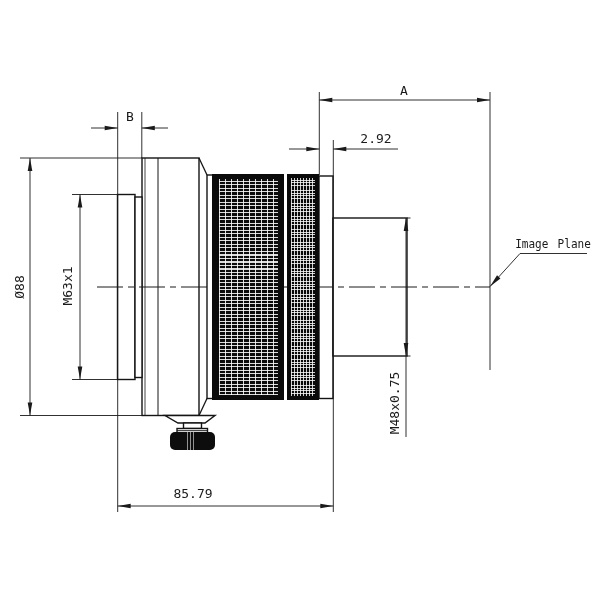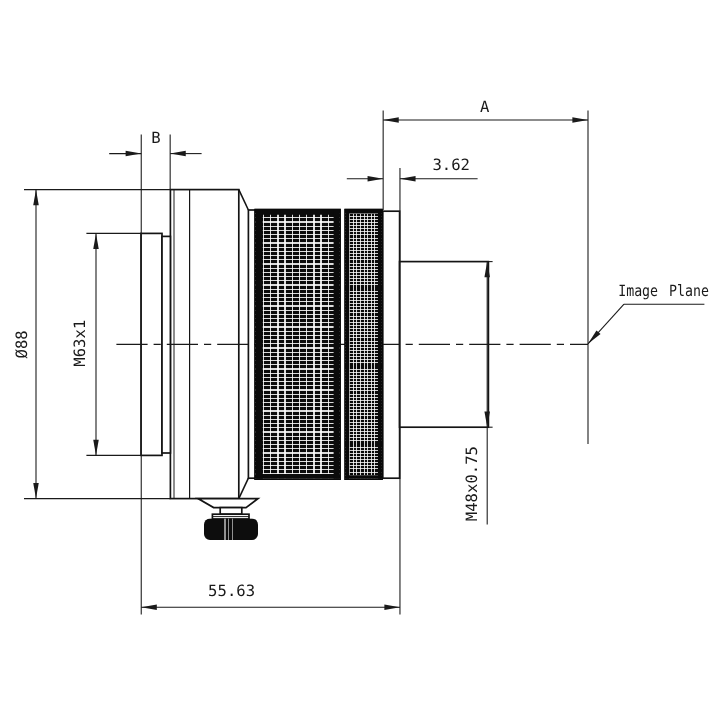--- a/index.html
+++ b/index.html
@@ -139,7 +139,7 @@
   <div class="lbl rot" style="left:67px;top:286px">M63x1</div>
   <div class="lbl" style="left:130px;top:116px">B</div>
   <div class="lbl" style="left:404px;top:90px">A</div>
-  <div class="lbl" style="left:376px;top:138px">3.62</div>
+  <div class="lbl" style="left:376px;top:138px">2.92</div>
   <div class="lbl" style="left:193px;top:493px">55.63</div>
   <div class="lbl rot" style="left:394px;top:403px">M48x0.75</div>
   <div class="lbl squeeze" style="left:553px;top:243px">Image Plane</div>

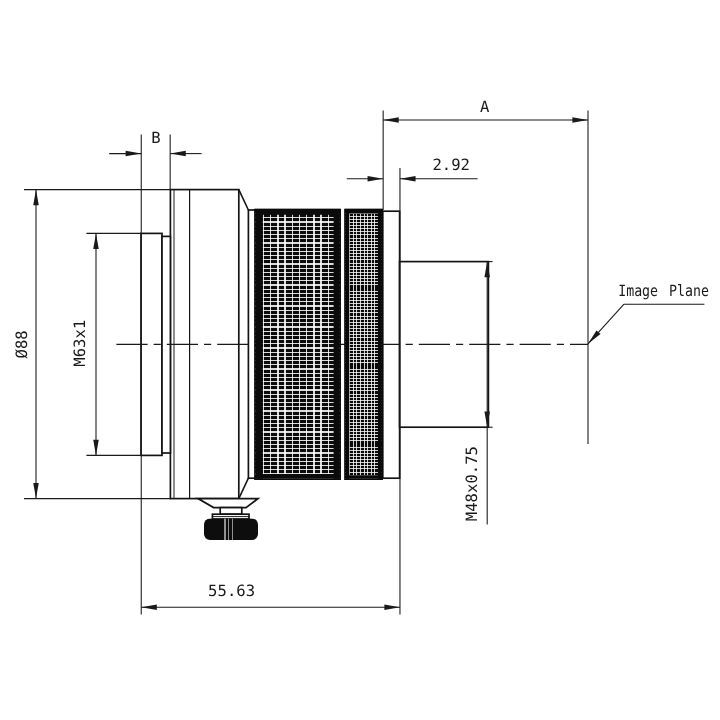--- a/index.html
+++ b/index.html
@@ -140,7 +140,7 @@
   <div class="lbl" style="left:130px;top:116px">B</div>
   <div class="lbl" style="left:404px;top:90px">A</div>
   <div class="lbl" style="left:376px;top:138px">2.92</div>
-  <div class="lbl" style="left:193px;top:493px">55.63</div>
+  <div class="lbl" style="left:193px;top:493px">85.79</div>
   <div class="lbl rot" style="left:394px;top:403px">M48x0.75</div>
   <div class="lbl squeeze" style="left:553px;top:243px">Image Plane</div>
 

